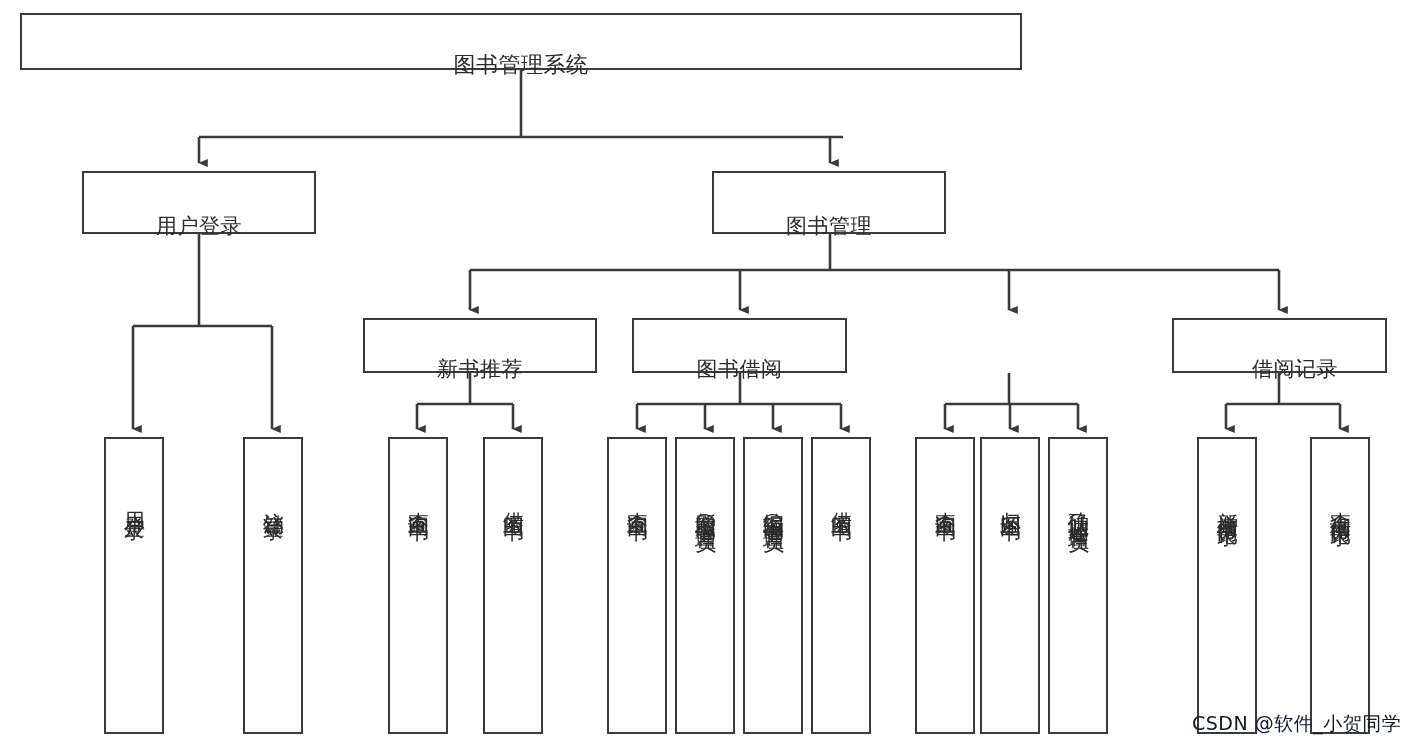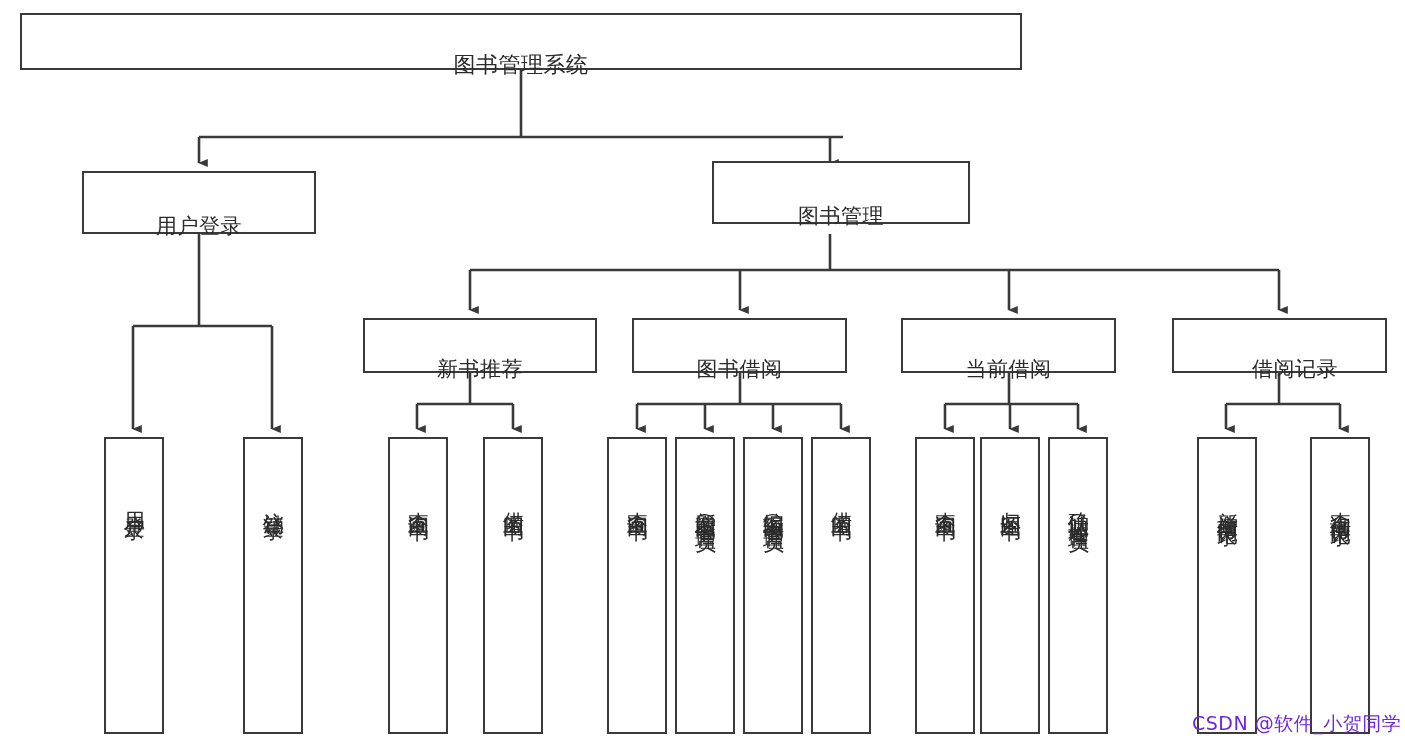--- a/index.html
+++ b/index.html
@@ -134,7 +134,7 @@
   <div class="node horiz" style="left:82px; top:171px; width:234px; height:63px;">
     <span class="node-label">用户登录</span>
   </div>
-  <div class="node horiz" style="left:712px; top:161px; width:258px; height:63px;">
+  <div class="node horiz" style="left:712px; top:171px; width:234px; height:63px;">
     <span class="node-label">图书管理</span>
   </div>
 

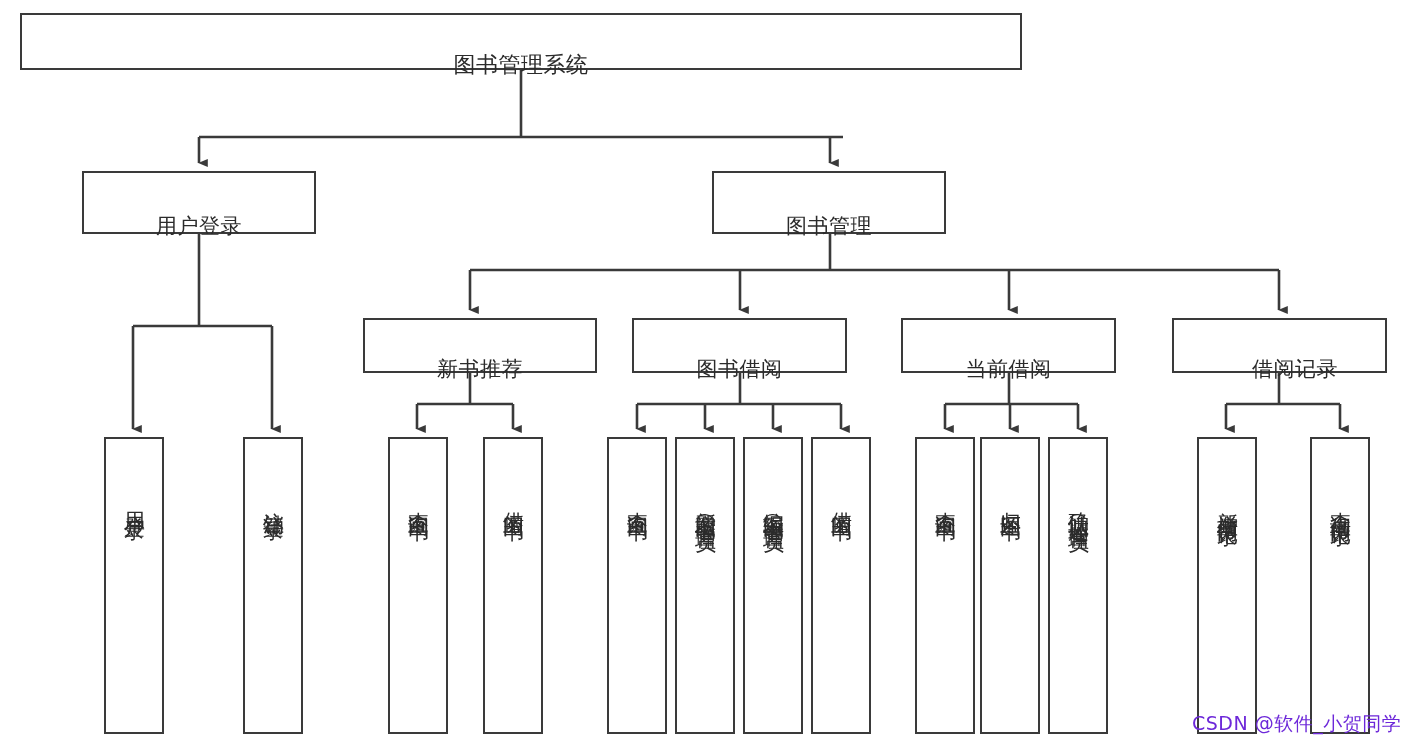--- a/index.html
+++ b/index.html
@@ -144,9 +144,6 @@
   <div class="node horiz" style="left:632px; top:318px; width:215px; height:55px;">
     <span class="node-label">图书借阅</span>
   </div>
-  <div class="node horiz" style="left:901px; top:318px; width:215px; height:55px;">
-    <span class="node-label">当前借阅</span>
-  </div>
   <div class="node horiz" style="left:1172px; top:318px; width:215px; height:55px;padding-left:31px;">
     <span class="node-label">借阅记录</span>
   </div>

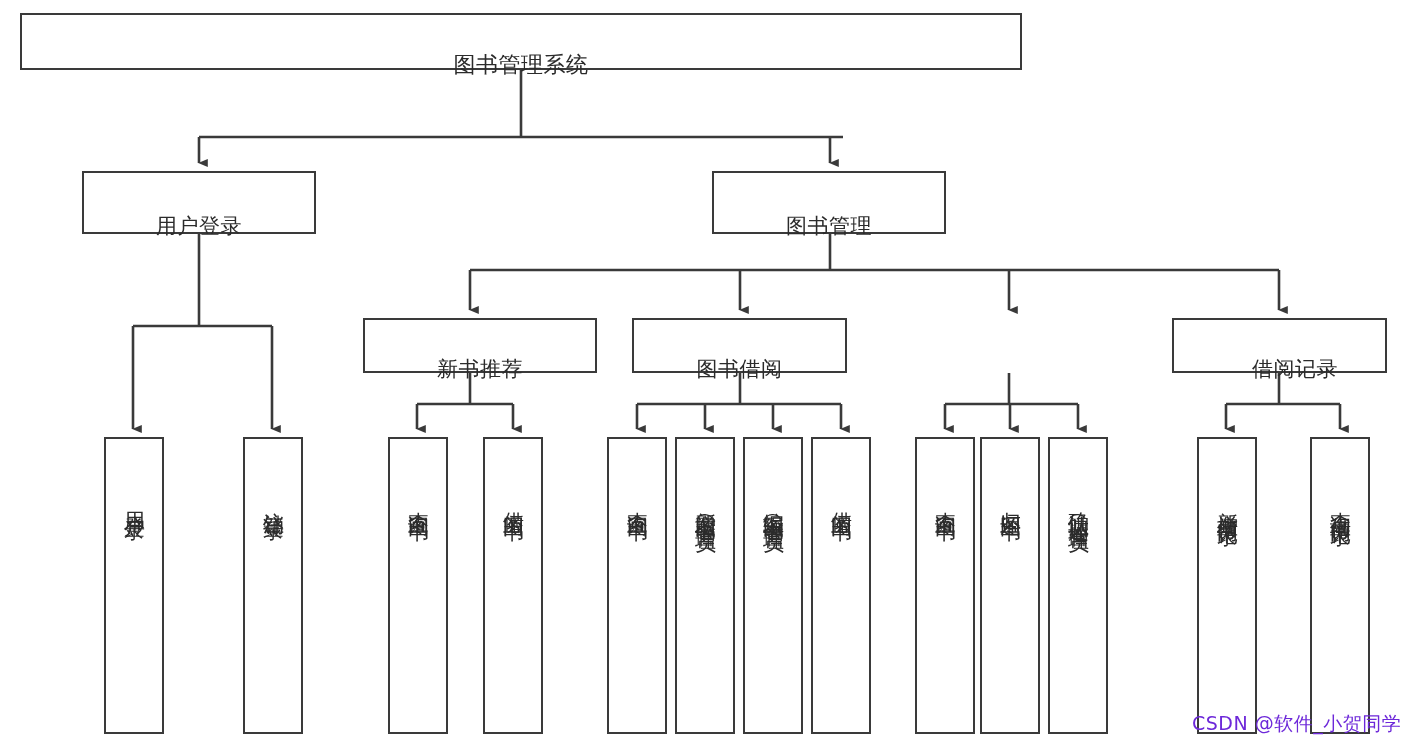--- a/index.html
+++ b/index.html
@@ -66,7 +66,7 @@
     left:1192px;
     top:711px;
     font-size:19px;
-    color:#6d28d9;
+    color:#0f172a;
     white-space:nowrap;
     letter-spacing:0.5px;
     user-select:none;

